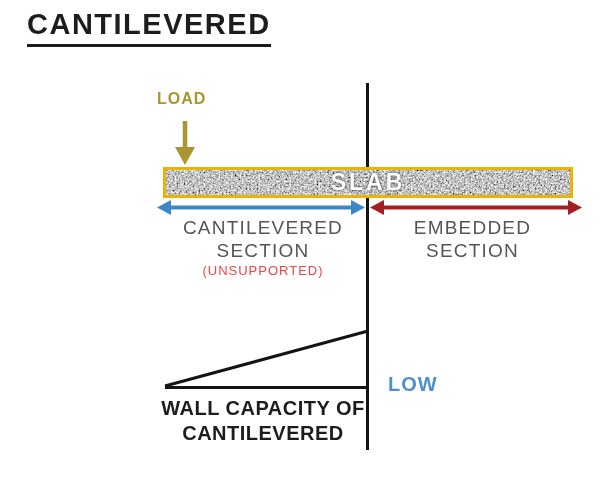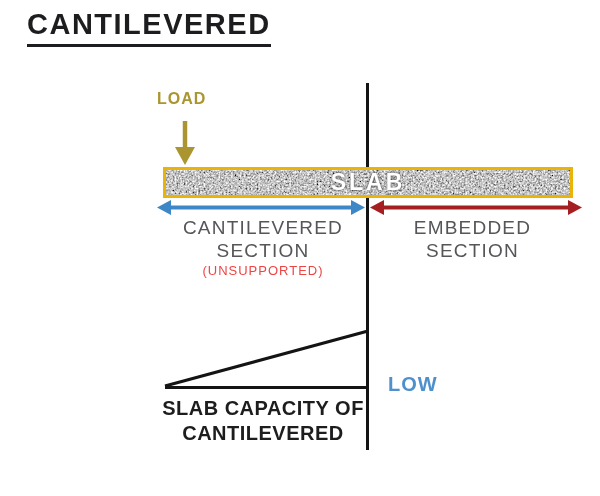--- a/index.html
+++ b/index.html
@@ -196,7 +196,7 @@
   <div class="abs low-label">LOW</div>
 
   <div class="abs caption">
-    <div>SLAB CAPACITY OF</div>
+    <div>WALL CAPACITY OF</div>
     <div>CANTILEVERED</div>
   </div>
 

